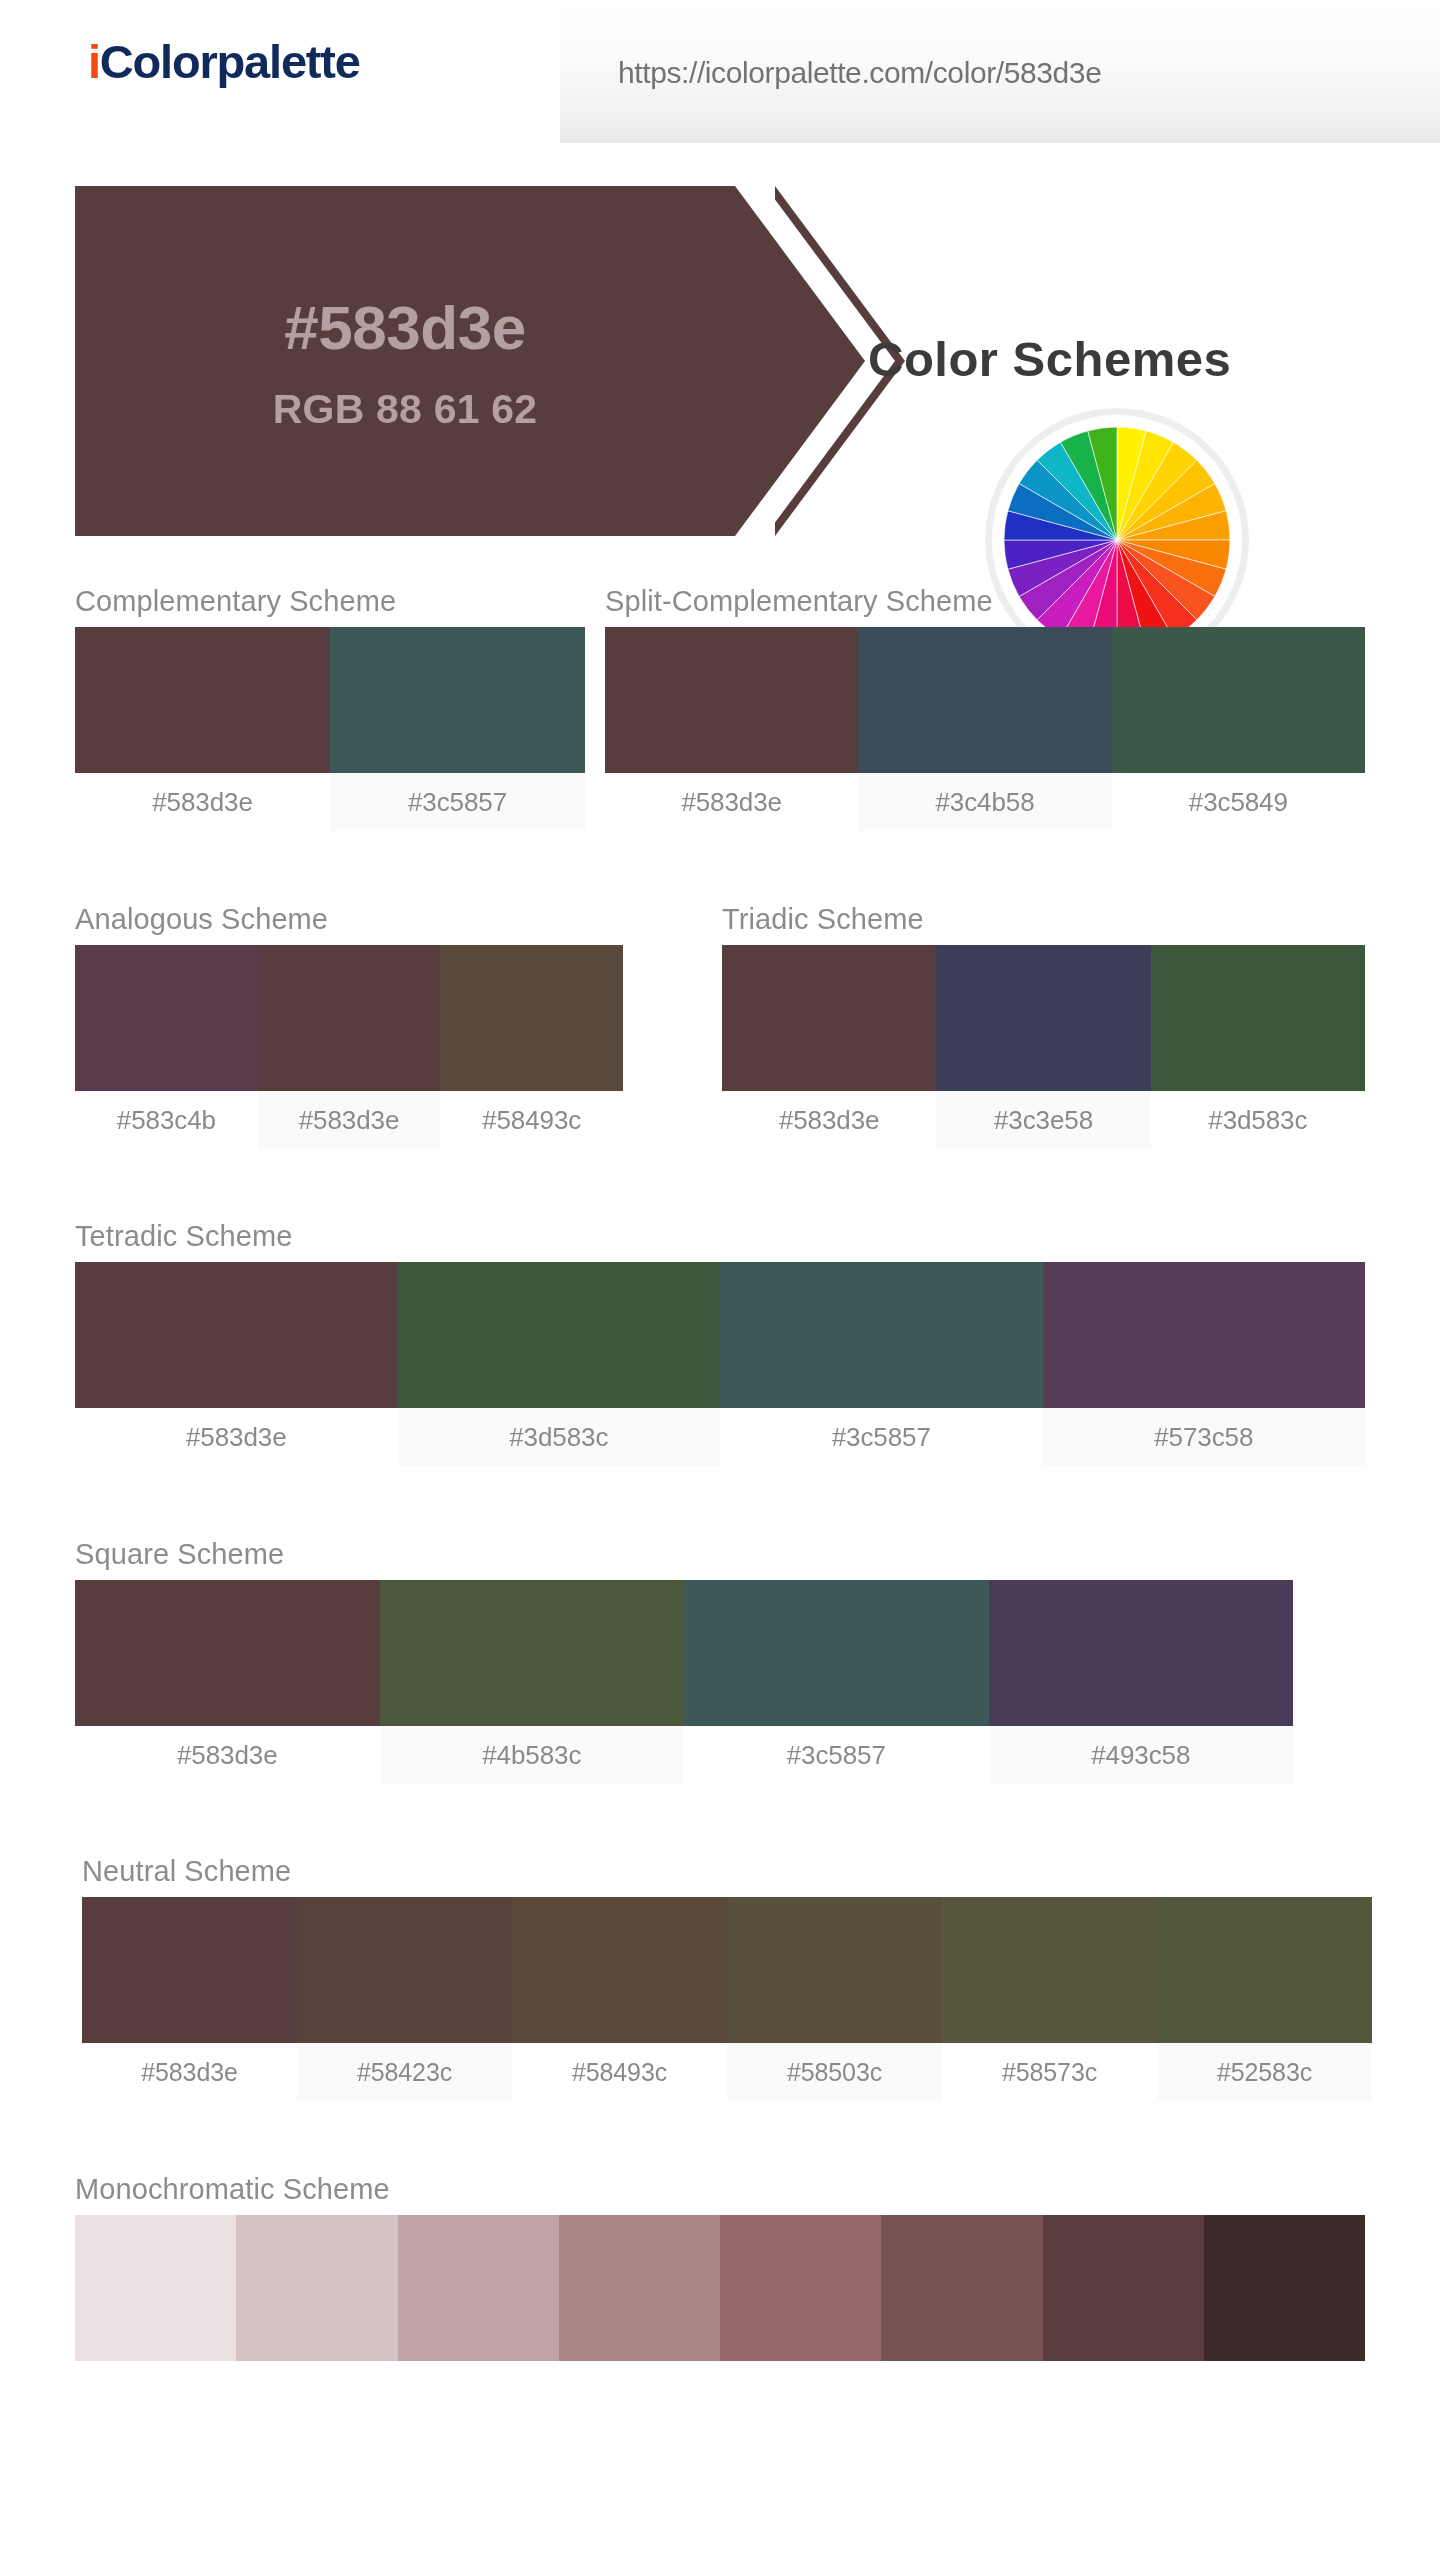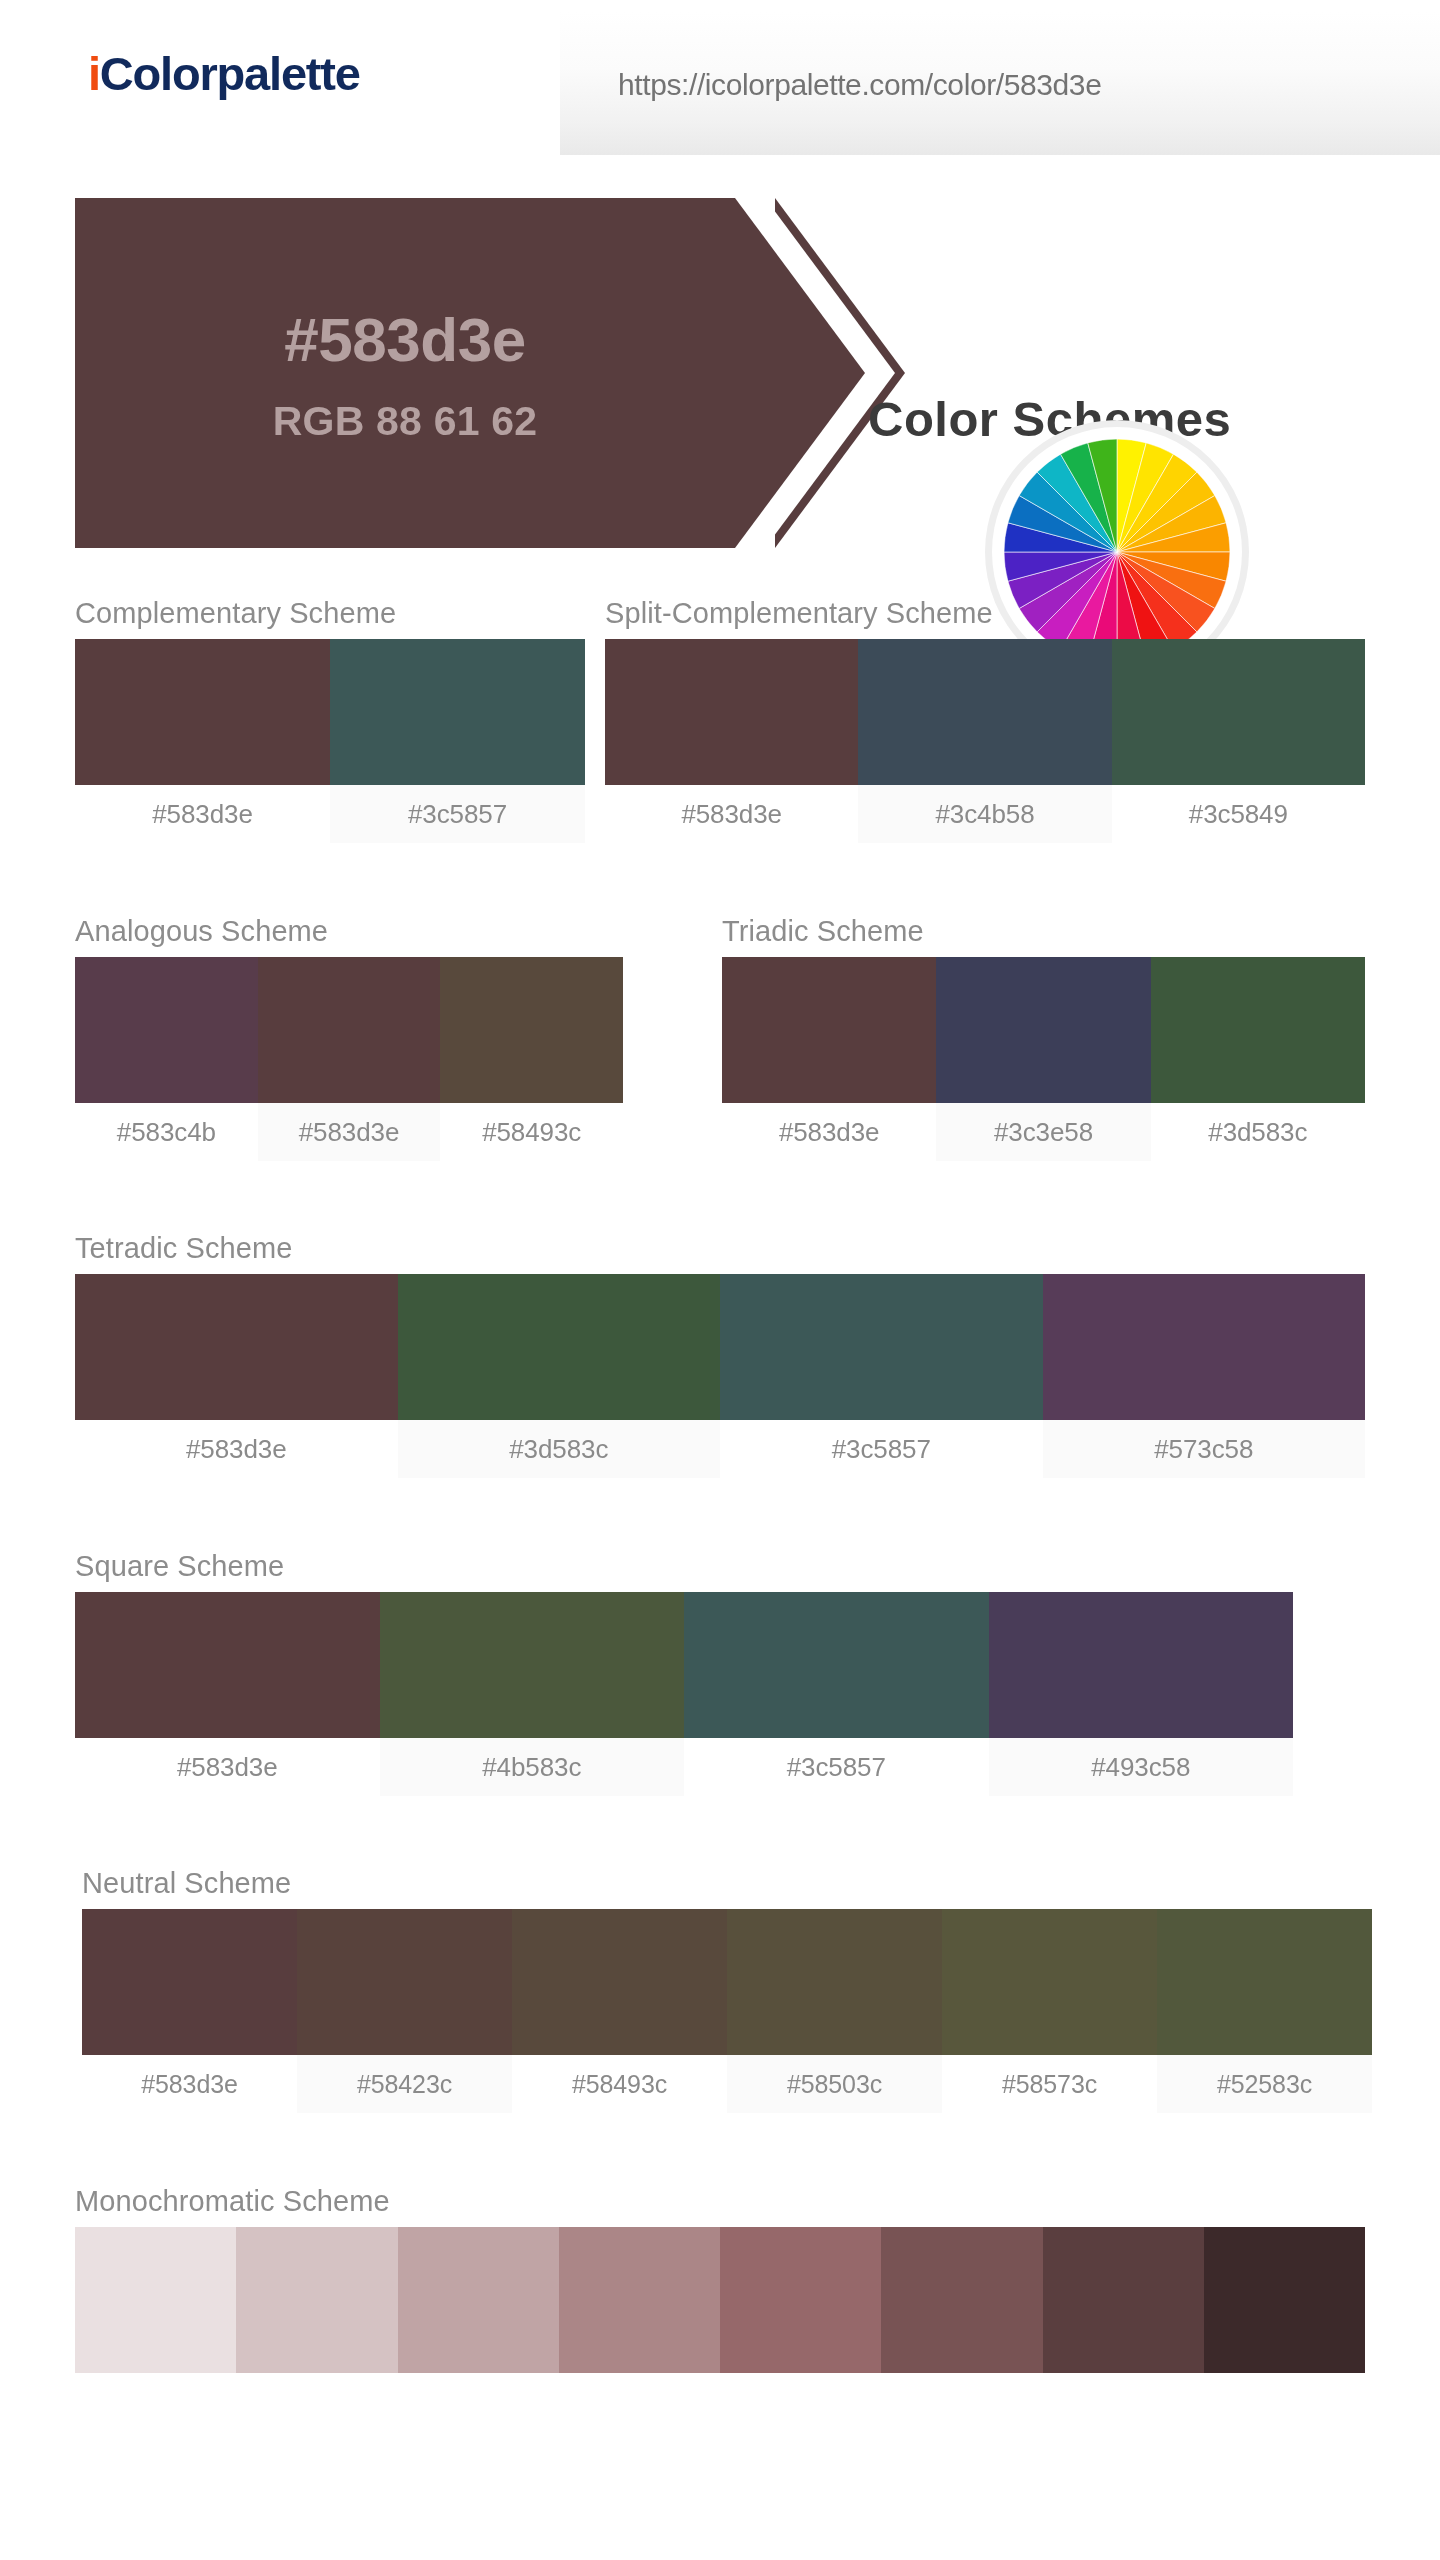--- a/index.html
+++ b/index.html
@@ -27,7 +27,6 @@
     background: #ffffff;
     display: flex;
     align-items: center;
-    margin-top: 12px;
   }
   .header-grad {
     position: absolute;

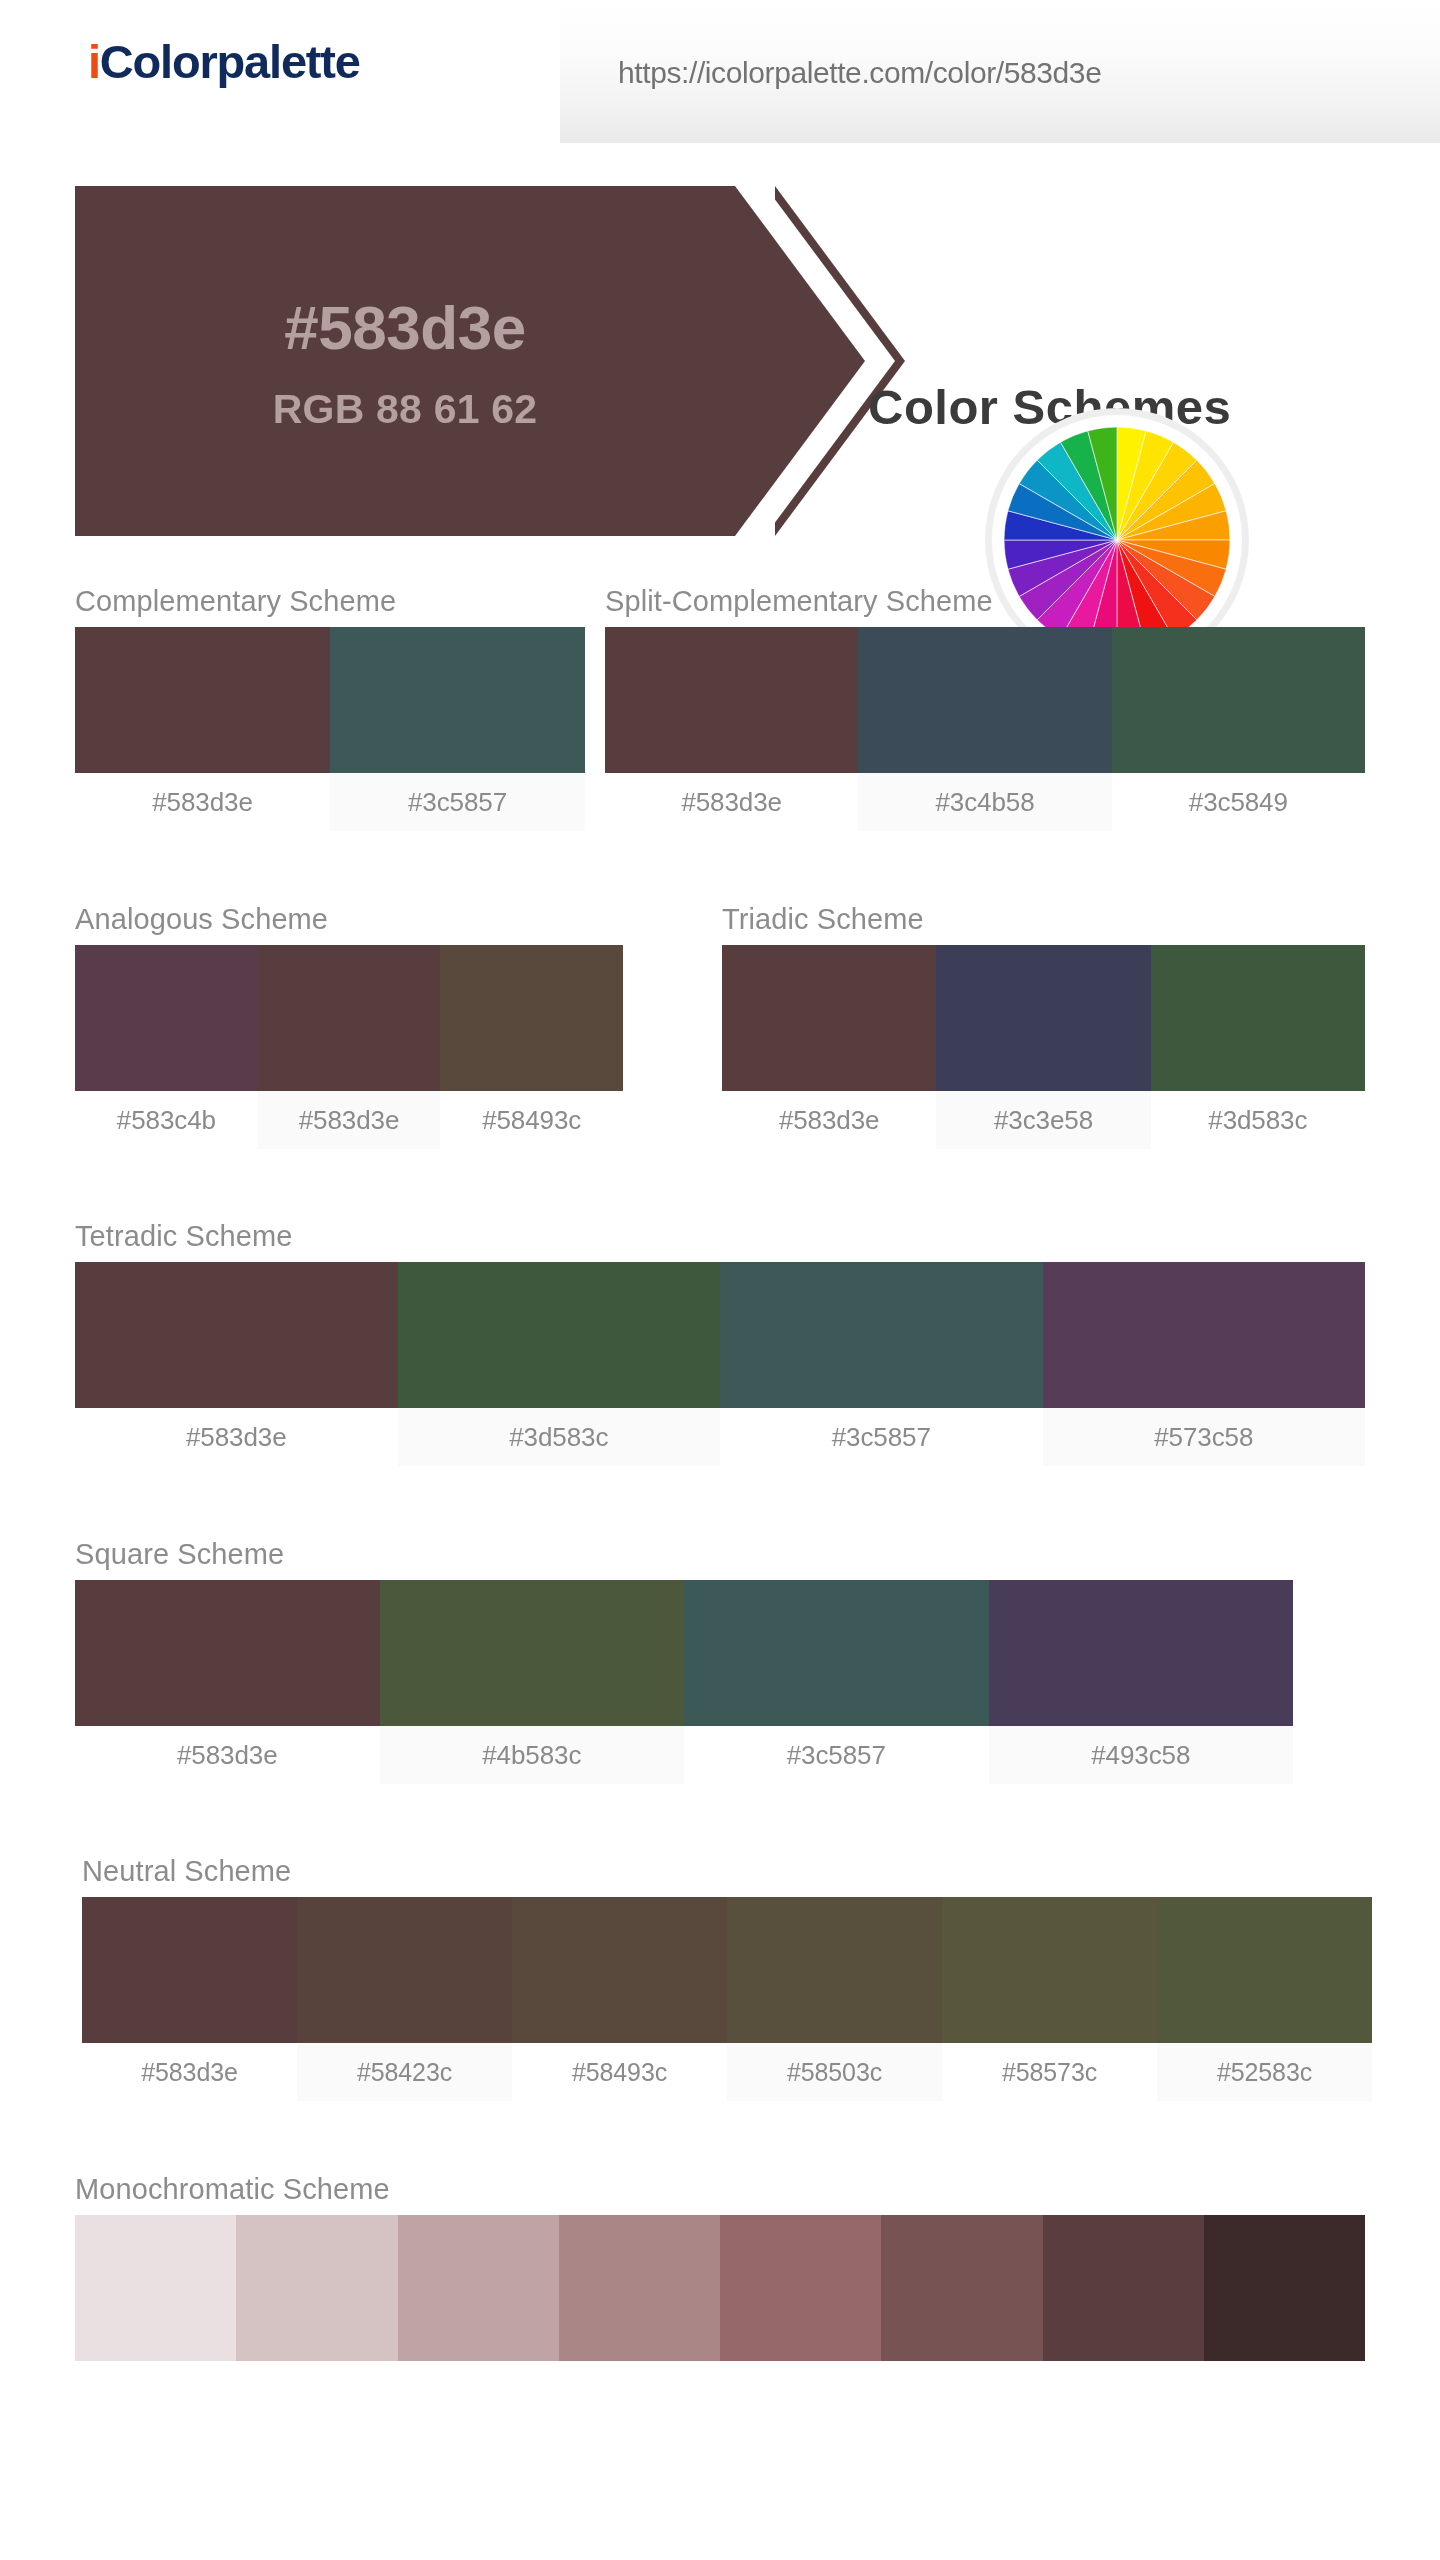--- a/index.html
+++ b/index.html
@@ -147,7 +147,6 @@
     font-weight: bold;
     color: #3b3b3b;
     letter-spacing: 0.5px;
-    margin-top: 48px;
   }
 
   .wheel-outer {

